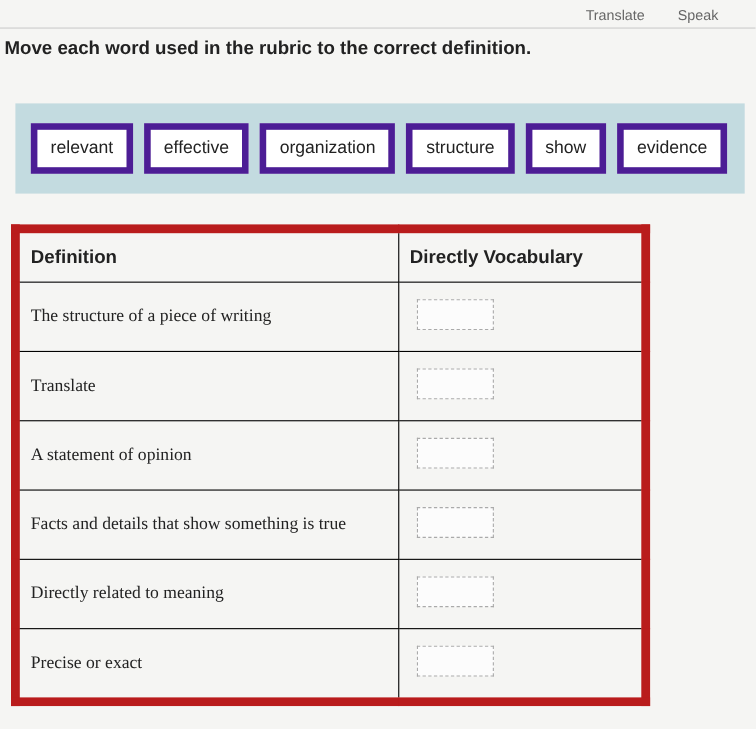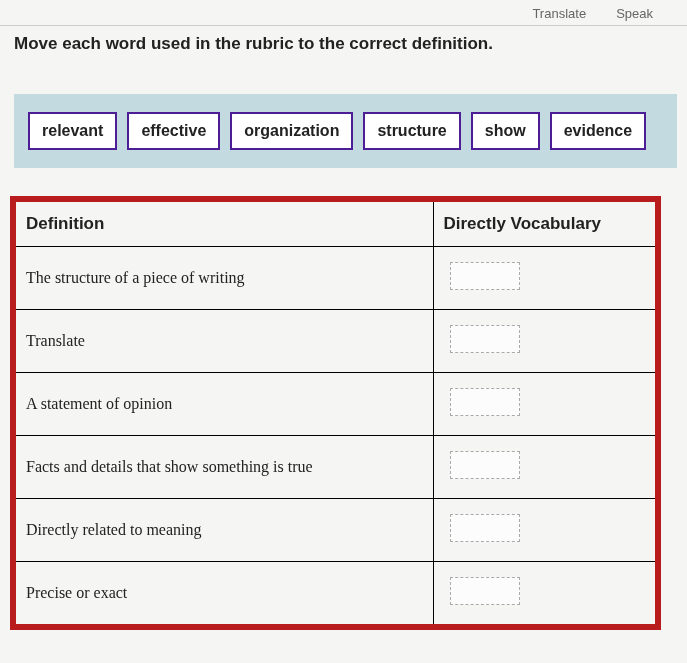--- a/index.html
+++ b/index.html
@@ -26,7 +26,6 @@
     font-weight: bold;
     padding: 8px 6px 24px 4px;
     color: #222;
-    margin-left: 10px;
   }
   .word-bank {
     background: #c3dbe0;

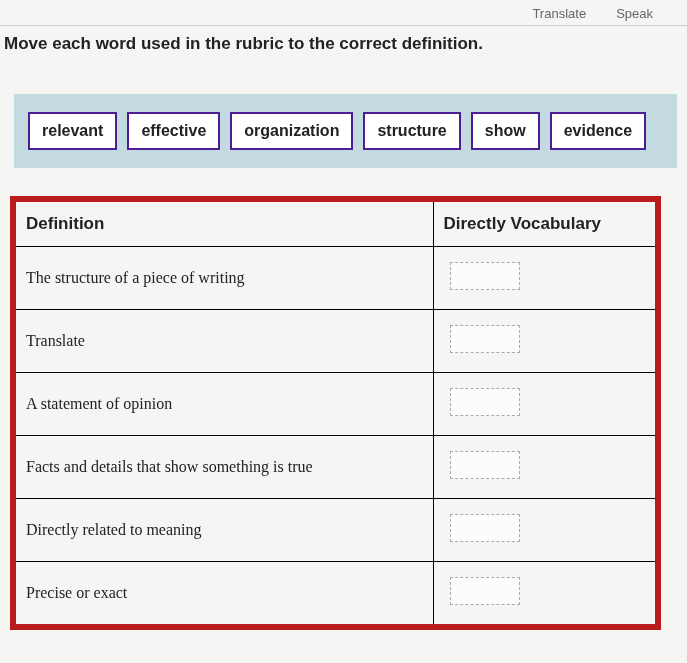--- a/index.html
+++ b/index.html
@@ -37,12 +37,11 @@
   }
   .word-tile {
     background: #fff;
-    border: 2px solid #4c1d95;
+    border: 6px solid #4c1d95;
     padding: 8px 12px;
     font-size: 16px;
     cursor: move;
     user-select: none;
-    font-weight: bold;
   }
   .def-table {
     border-collapse: collapse;

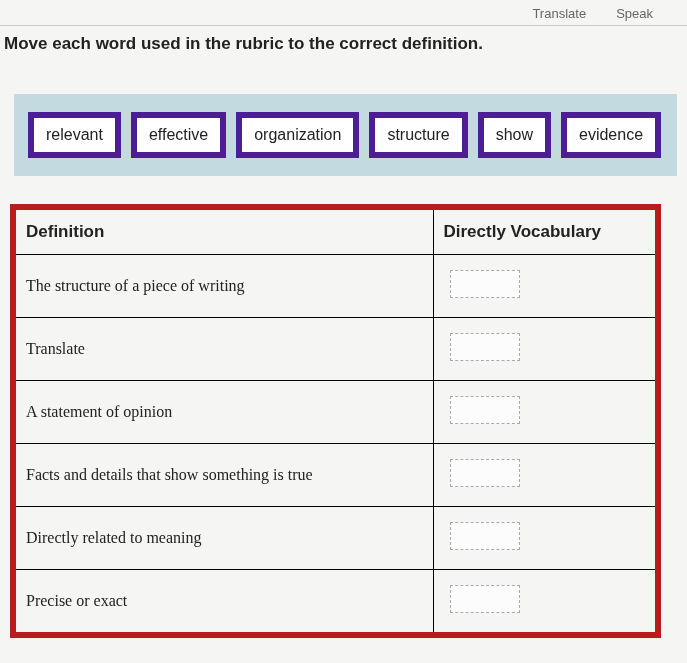--- a/index.html
+++ b/index.html
@@ -46,8 +46,8 @@
   .def-table {
     border-collapse: collapse;
     margin: 0 0 0 10px;
-    width: 651px;
-    border: 6px solid #b91c1c;
+    width: 581px;
+    border: 8px solid #b91c1c;
   }
   .def-table th, .def-table td {
     border: 1px solid #000;

